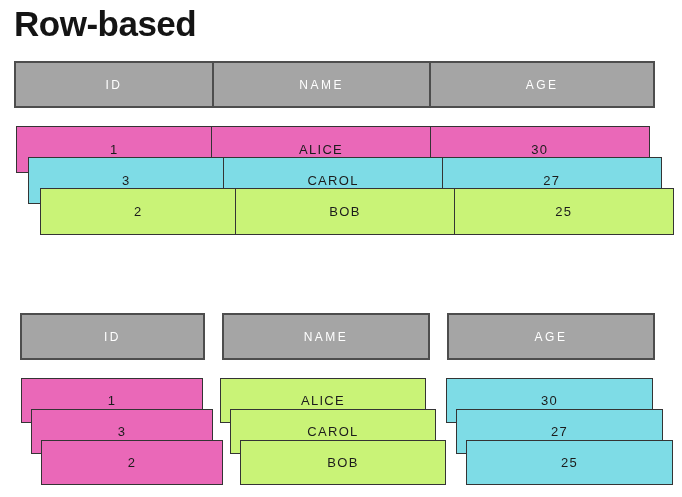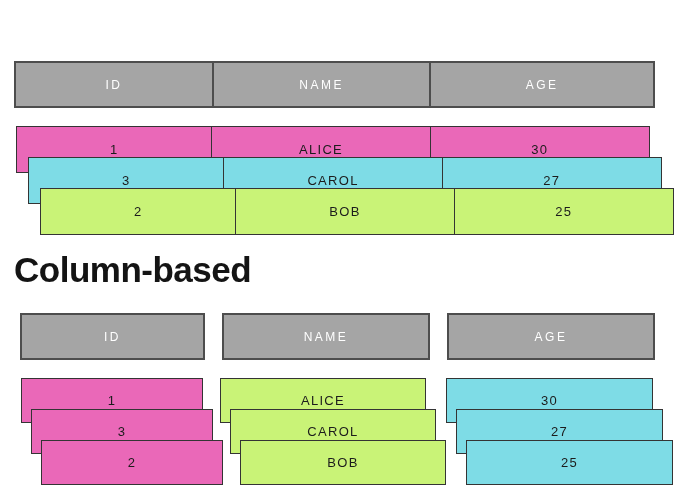--- a/index.html
+++ b/index.html
@@ -50,6 +50,7 @@
 
 <div class="canvas">
 
+  <div class="title" style="top:4px;">Row-based</div>
 
   <div class="hdr-row" style="background-color: rgb(165, 165, 165);">
     <div class="hcell hw1">ID</div>

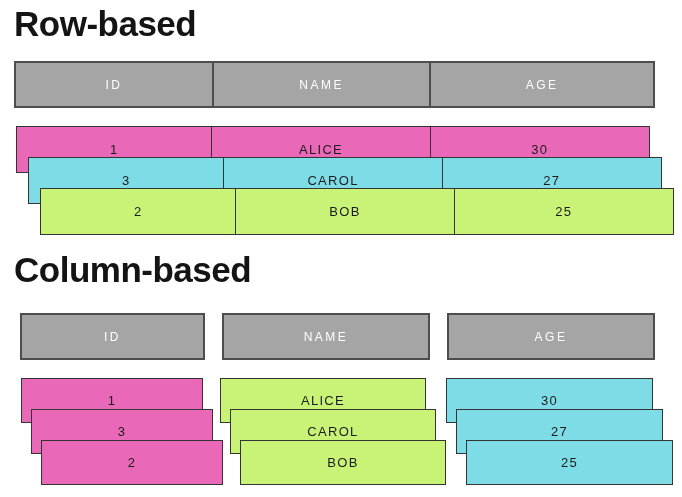--- a/index.html
+++ b/index.html
@@ -76,7 +76,6 @@
     <div class="cell cw3">25</div>
   </div>
 
-  <div class="title" style="top:250px;">Column-based</div>
 
   <div class="hbox" style="left: 20px; top: 313px; width: 185px; background-color: rgb(165, 165, 165);">ID</div>
   <div class="hbox" style="left: 222px; top: 313px; width: 208px; background-color: rgb(165, 165, 165);">NAME</div>

